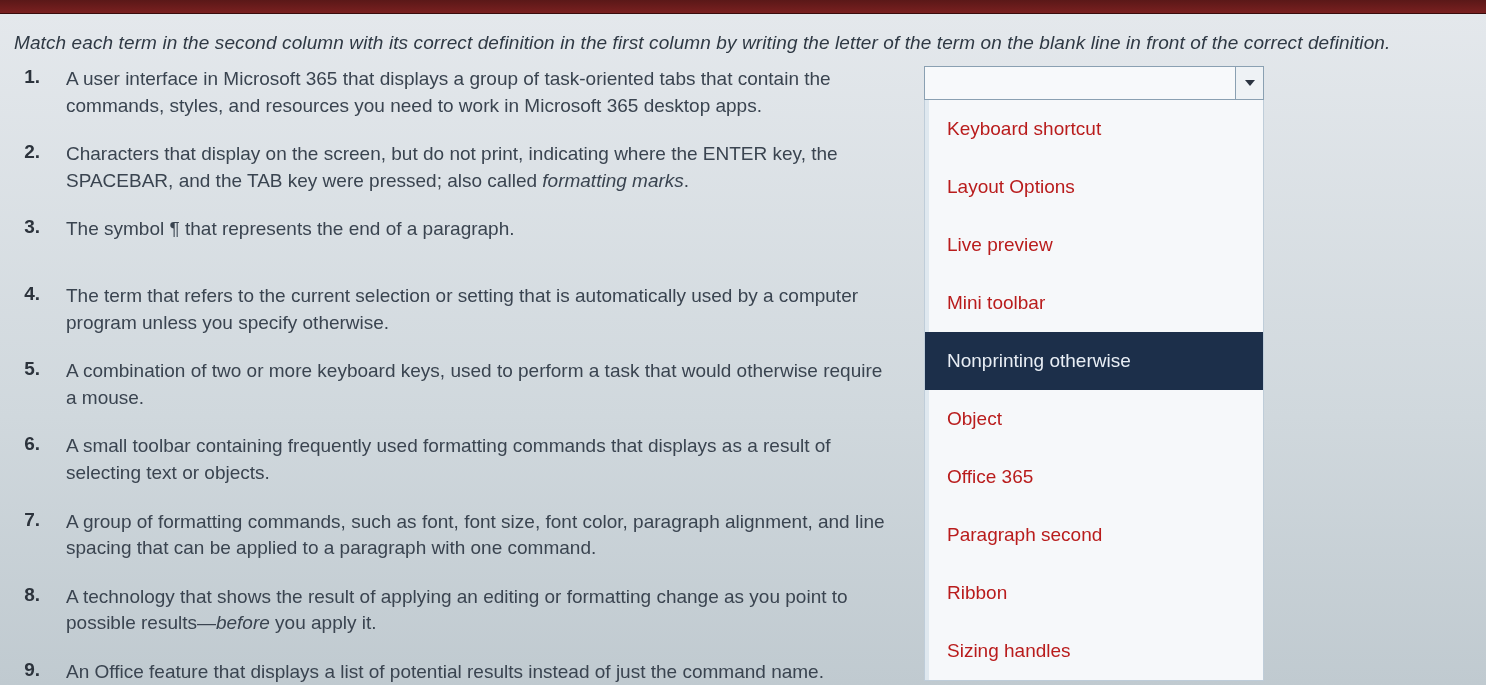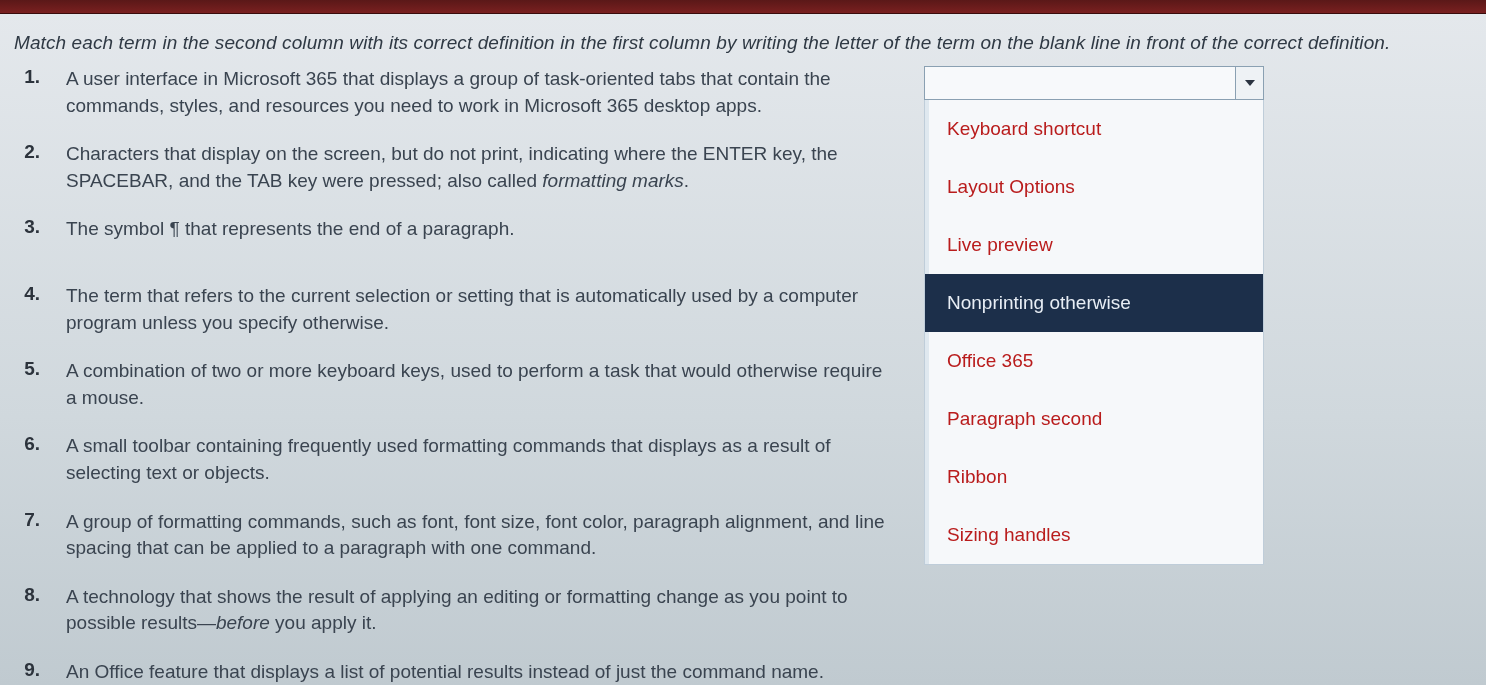--- a/index.html
+++ b/index.html
@@ -176,6 +176,7 @@
         <div class="dropdown-item">Keyboard shortcut</div>
         <div class="dropdown-item">Layout Options</div>
         <div class="dropdown-item">Live preview</div>
+        <div class="dropdown-item">Mini toolbar</div>
         <div class="dropdown-item highlight">Nonprinting otherwise</div>
         <div class="dropdown-item">Office 365</div>
         <div class="dropdown-item">Paragraph second</div>

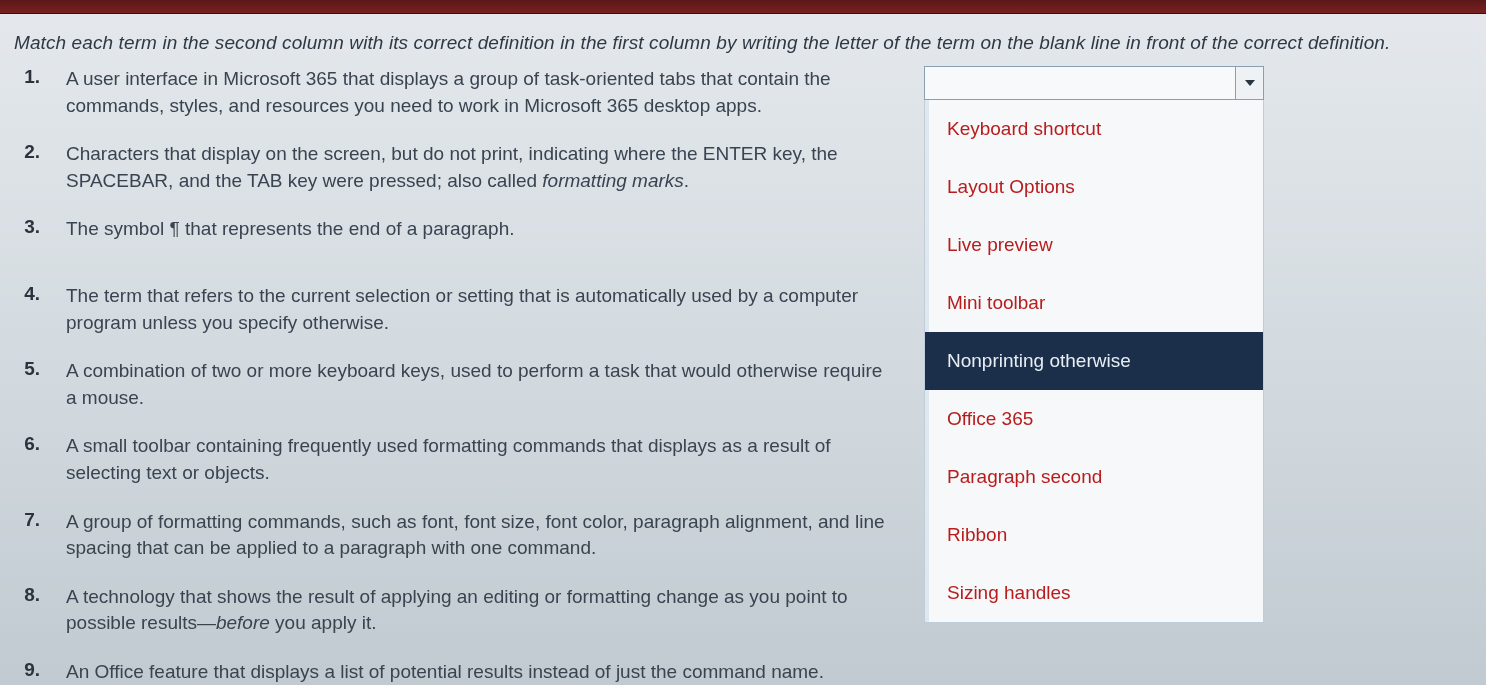--- a/index.html
+++ b/index.html
@@ -178,6 +178,7 @@
         <div class="dropdown-item">Live preview</div>
         <div class="dropdown-item">Mini toolbar</div>
         <div class="dropdown-item highlight">Nonprinting otherwise</div>
+        <div class="dropdown-item">Object</div>
         <div class="dropdown-item">Office 365</div>
         <div class="dropdown-item">Paragraph second</div>
         <div class="dropdown-item">Ribbon</div>

